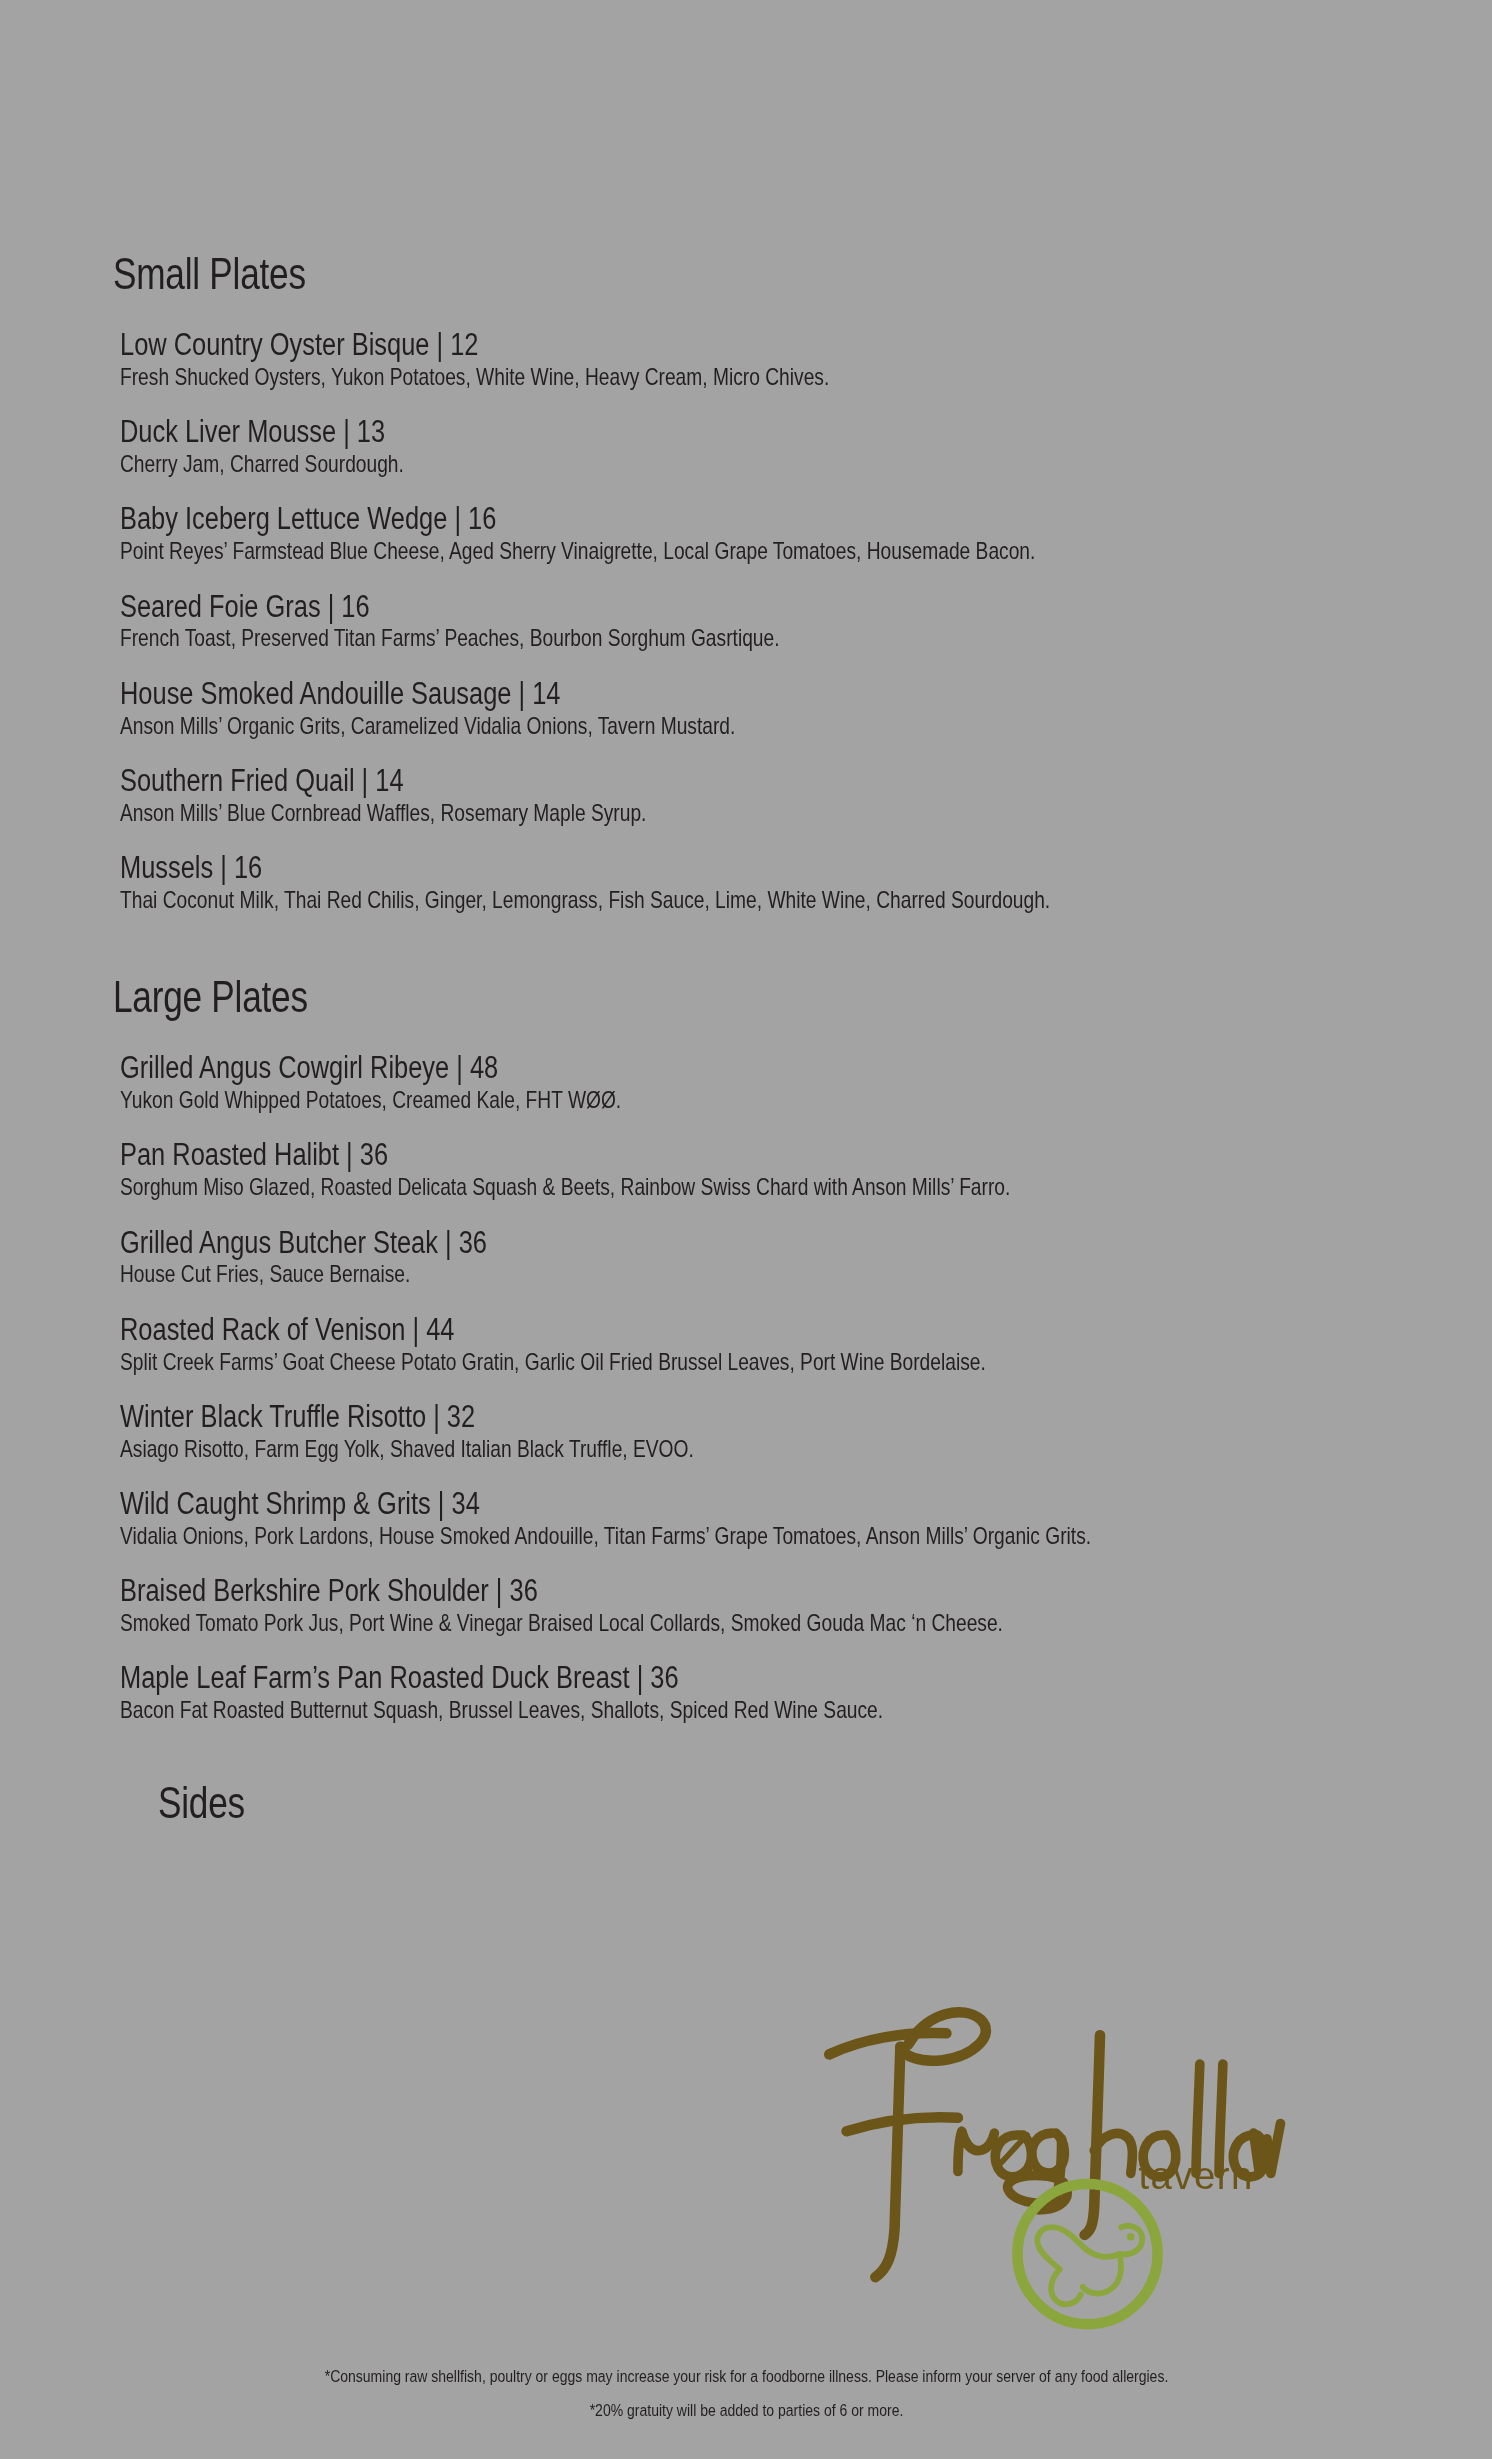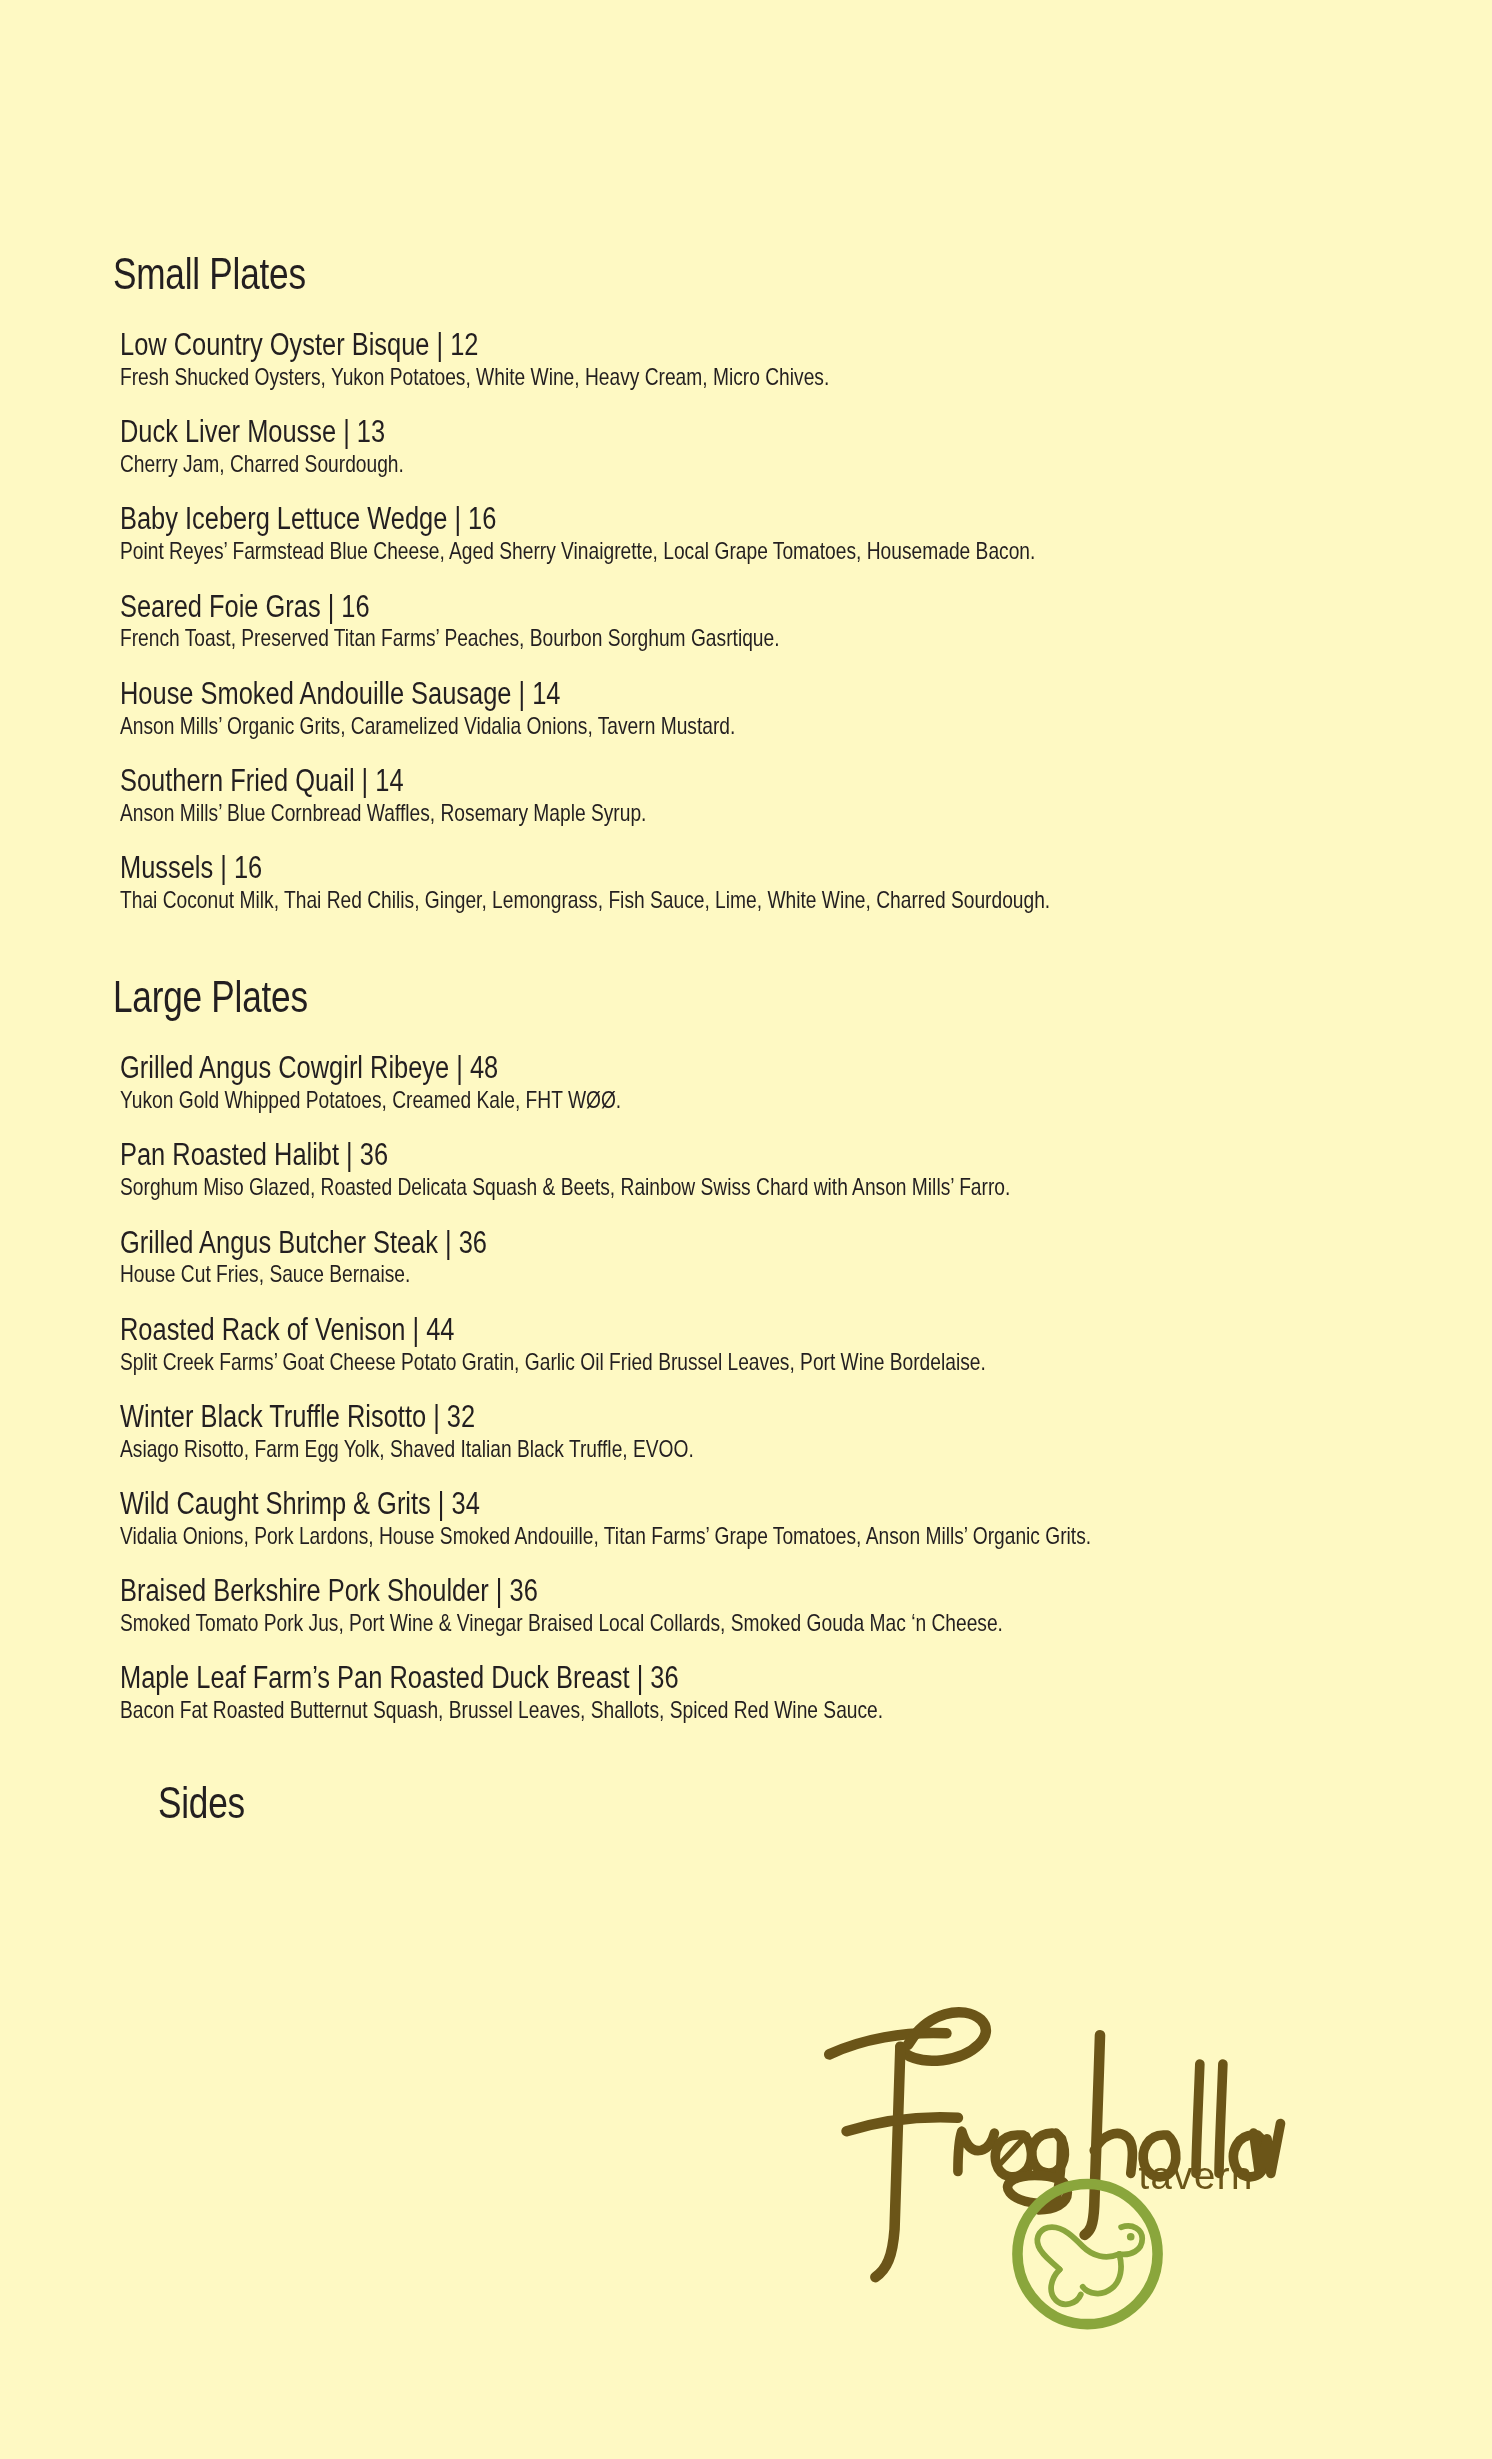--- a/index.html
+++ b/index.html
@@ -18,7 +18,7 @@
   .page {
     position: absolute;
     inset: 0;
-    background: #fef9c3;
+    background: #a3a3a3;
   }
   .content {
     position: absolute;

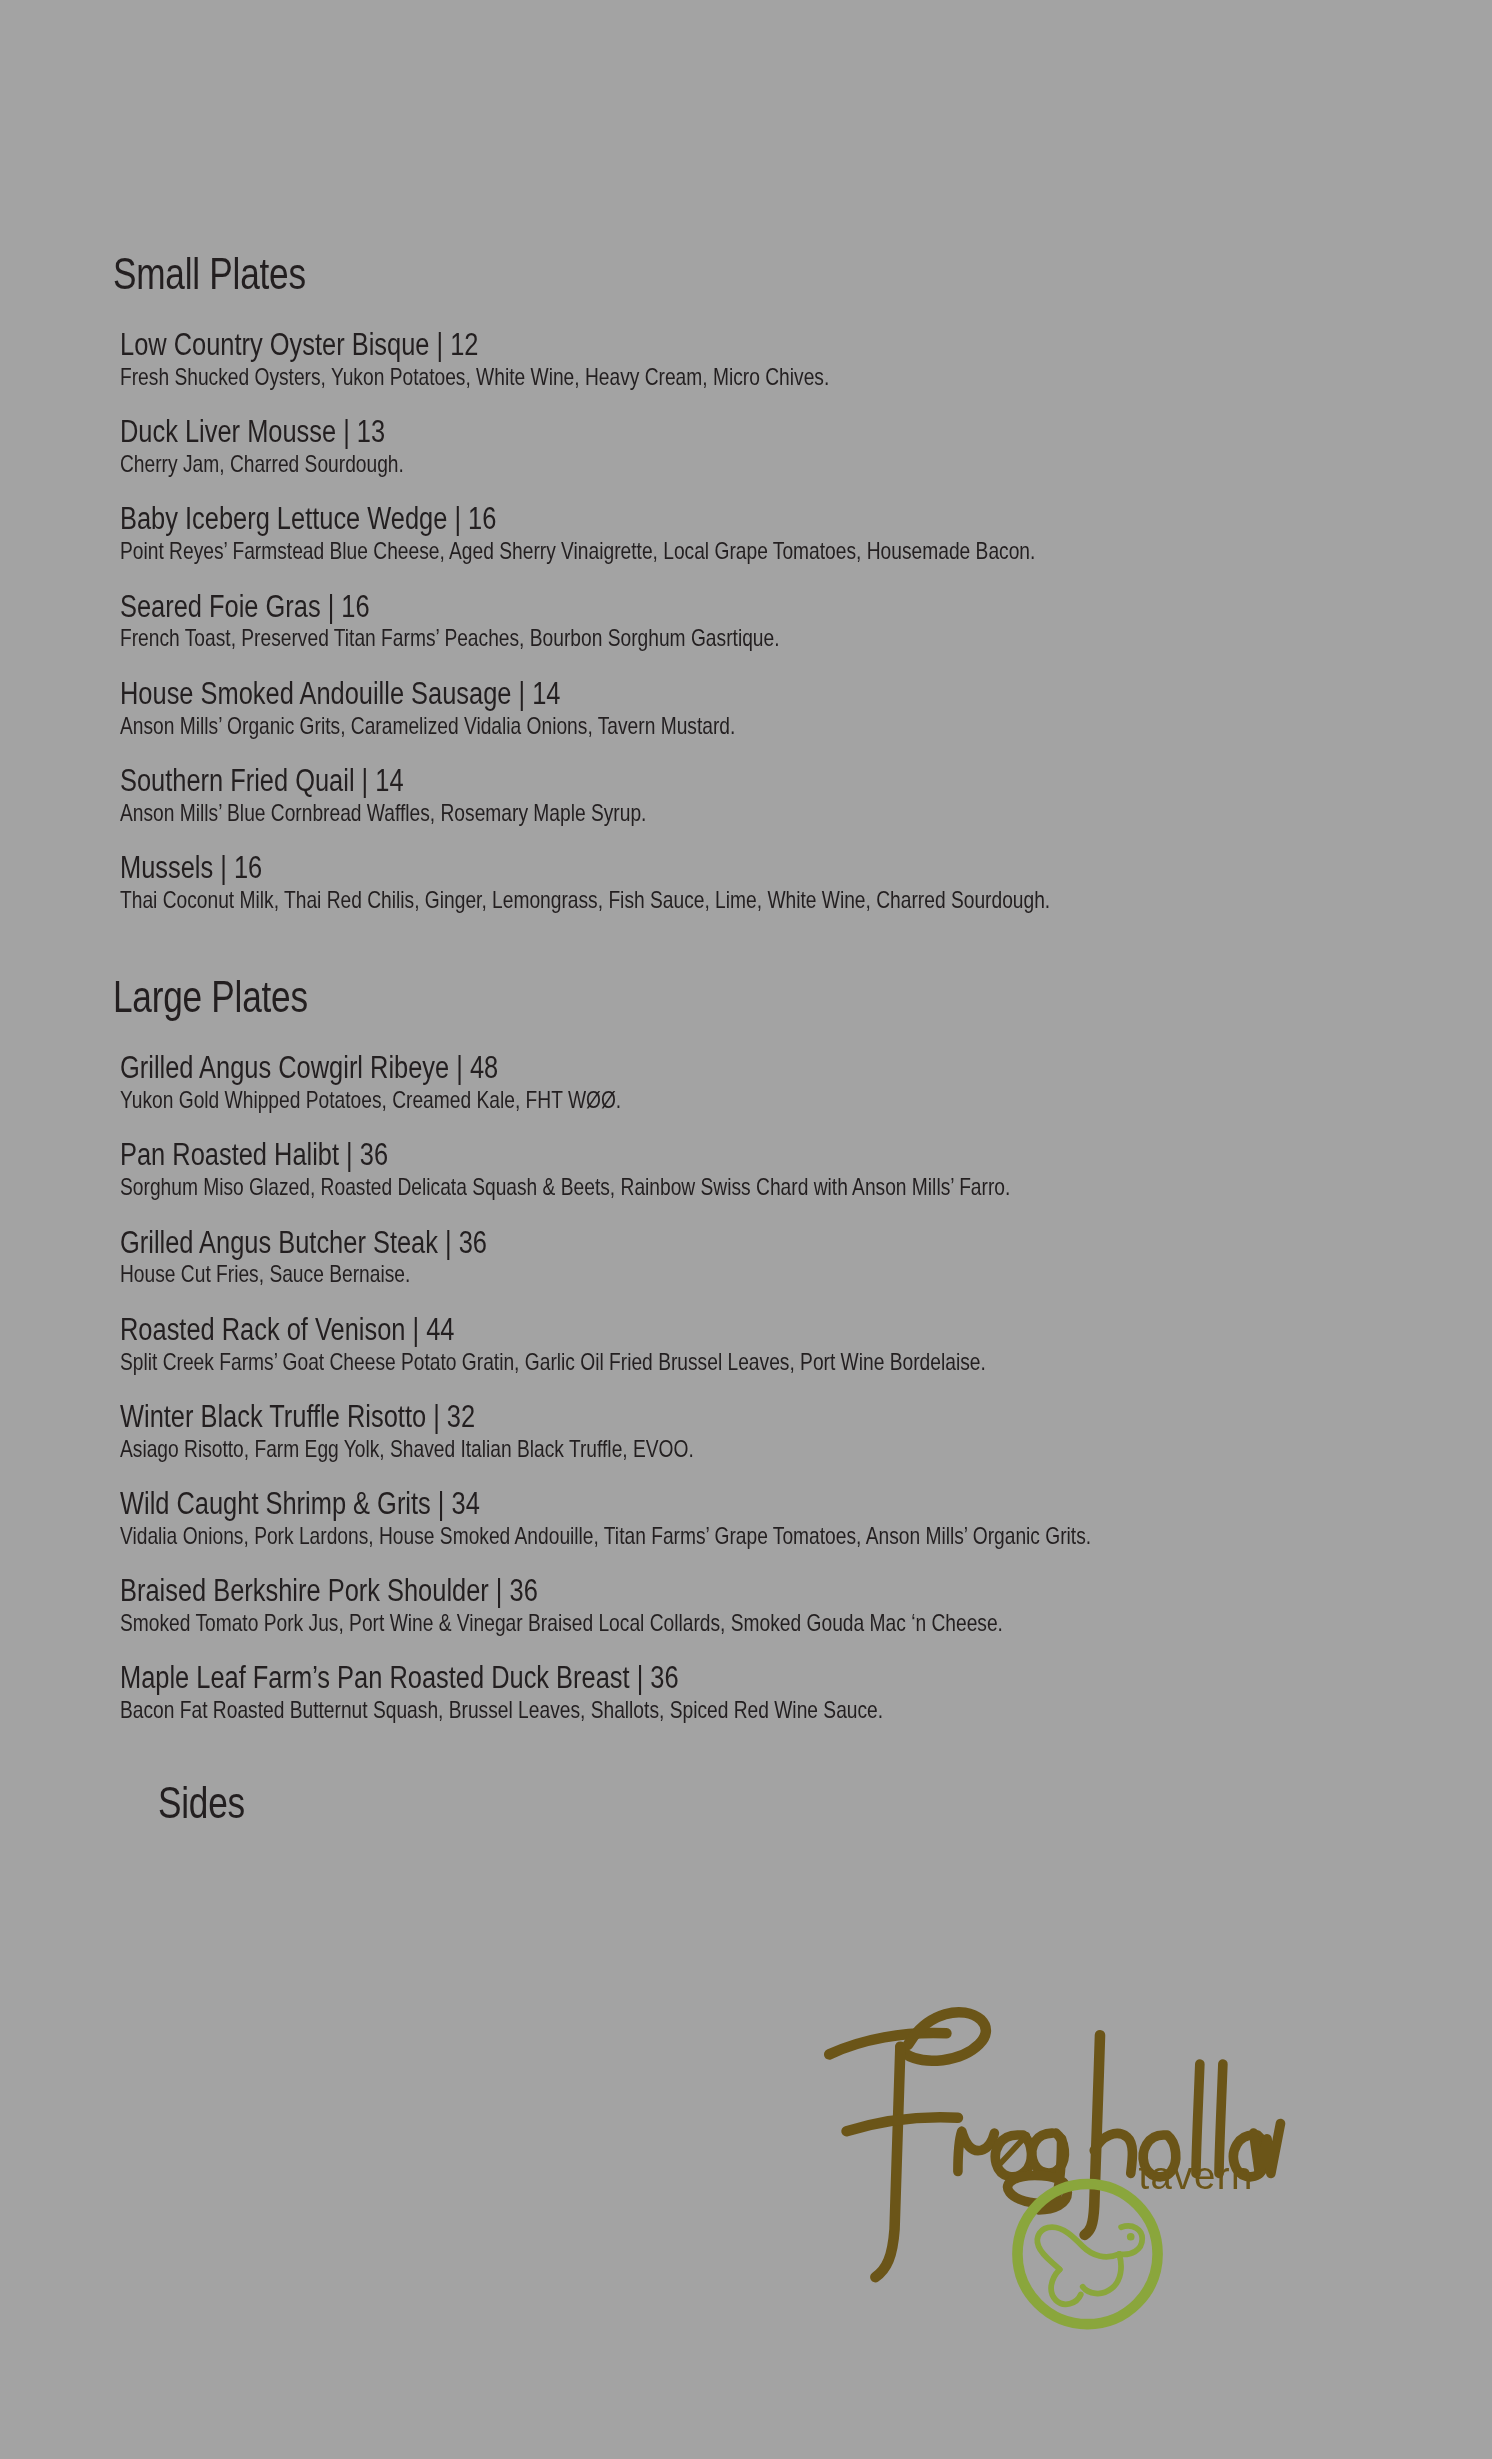--- a/index.html
+++ b/index.html
@@ -276,6 +276,10 @@
     </svg>
   </div>
 
+  <div class="footer">
+    <div class="footer-line">*Consuming raw shellfish, poultry or eggs may increase your risk for a foodborne illness. Please inform your server of any food allergies.</div>
+    <div class="footer-line second">*20% gratuity will be added to parties of 6 or more.</div>
+  </div>
 
 </div>
 

